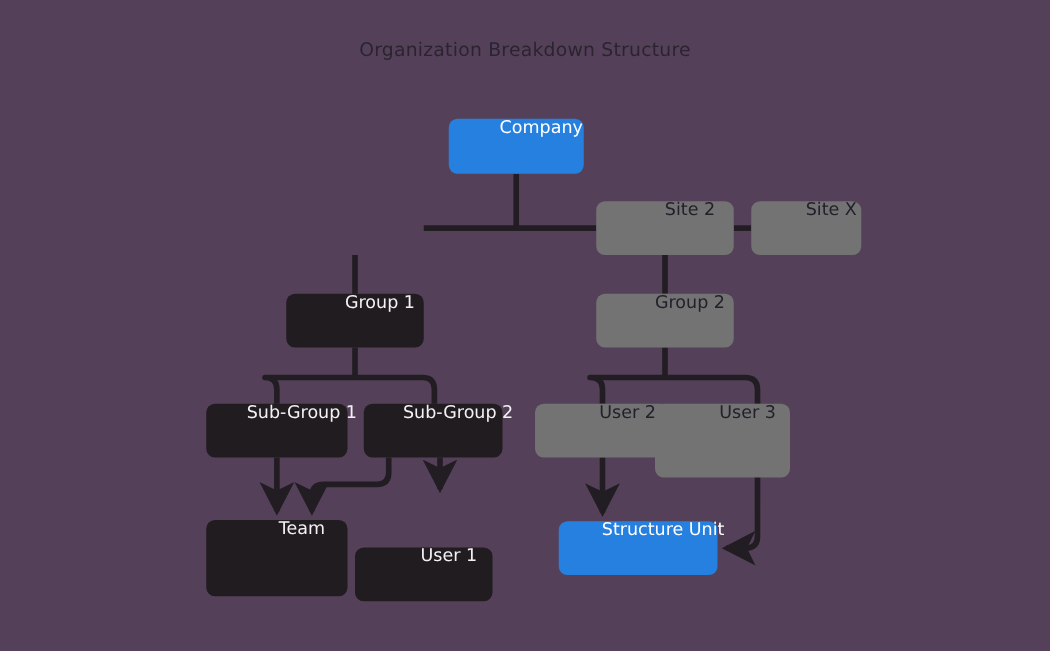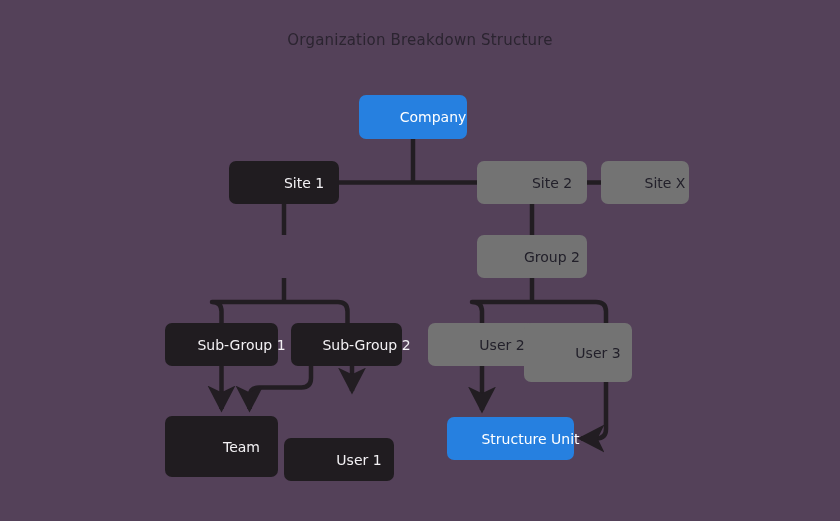--- a/index.html
+++ b/index.html
@@ -42,7 +42,7 @@
     box-sizing: border-box;
     border-radius: 7px;
     display: flex;
-    align-items: center;
+    align-items: flex-start;
     justify-content: center;
     font-size: 14px;
     line-height: 1;

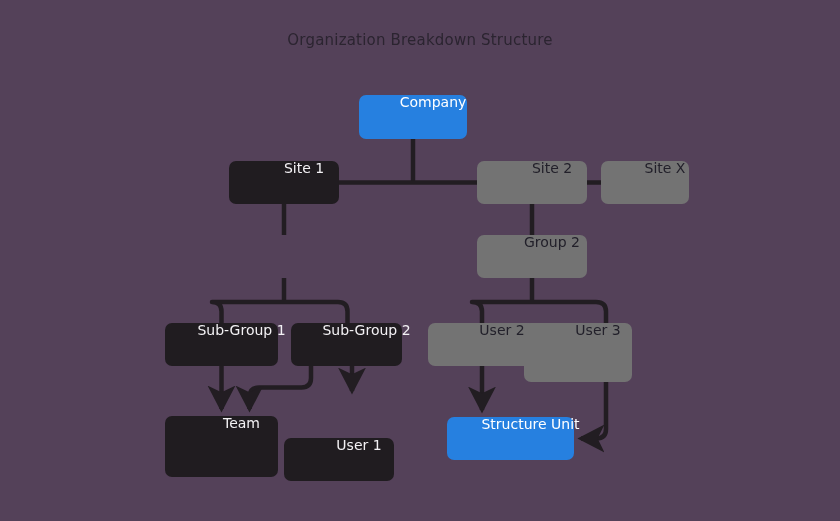--- a/index.html
+++ b/index.html
@@ -113,9 +113,6 @@
     <span>Company</span>
   </div>
 
-  <div class="node dark" style="left:229px; top:161px; width:110px; height:43px;">
-    <span>Site 1</span>
-  </div>
 
   <div class="node purple" style="left:477px; top:161px; width:110px; height:43px;">
     <span>Site 2</span>

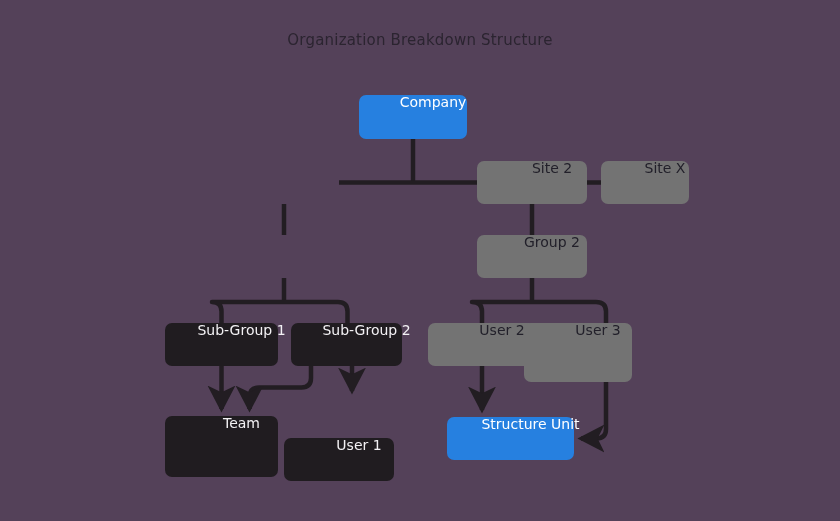--- a/index.html
+++ b/index.html
@@ -122,6 +122,9 @@
     <span>Site X</span>
   </div>
 
+  <div class="node dark" style="left:229px; top:235px; width:110px; height:43px;">
+    <span>Group 1</span>
+  </div>
 
   <div class="node purple" style="left:477px; top:235px; width:110px; height:43px;">
     <span>Group 2</span>

